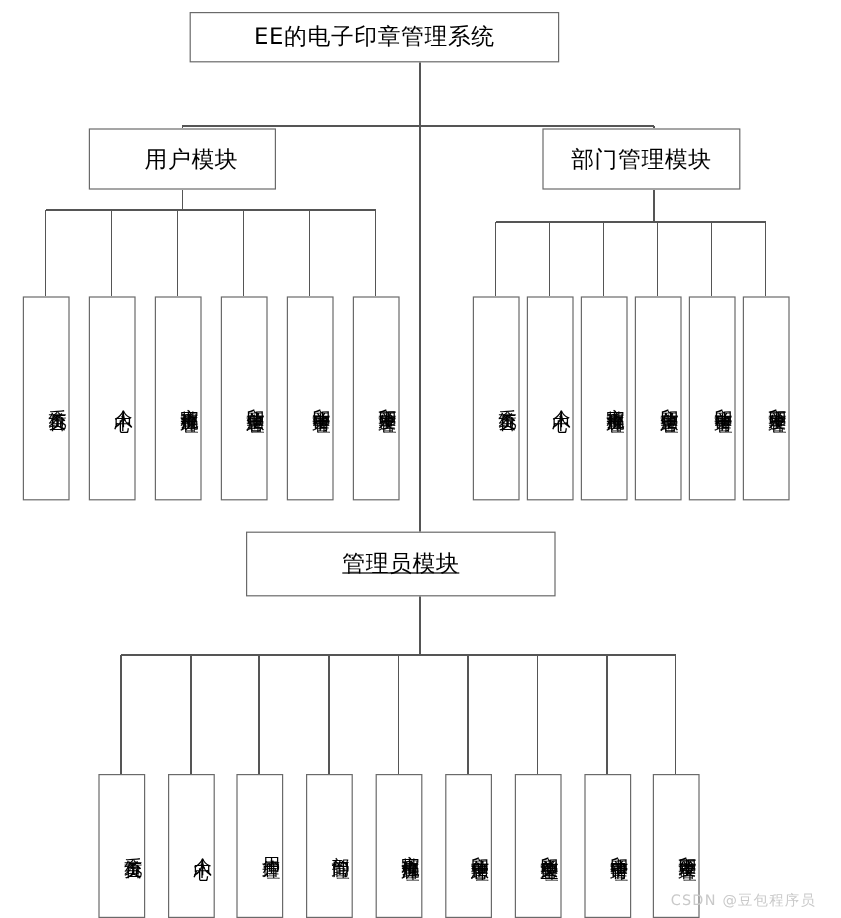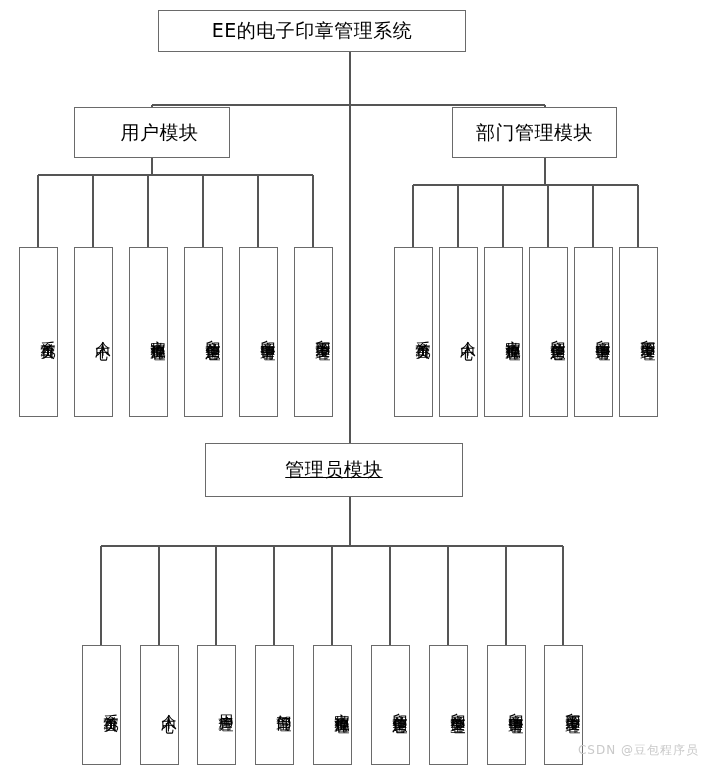--- a/index.html
+++ b/index.html
@@ -59,7 +59,7 @@
   }
   .watermark {
     position: absolute;
-    right: 2px;
+    right: 21px;
     bottom: 6px;
     font-size: 12px;
     color: #c9c9c9;

